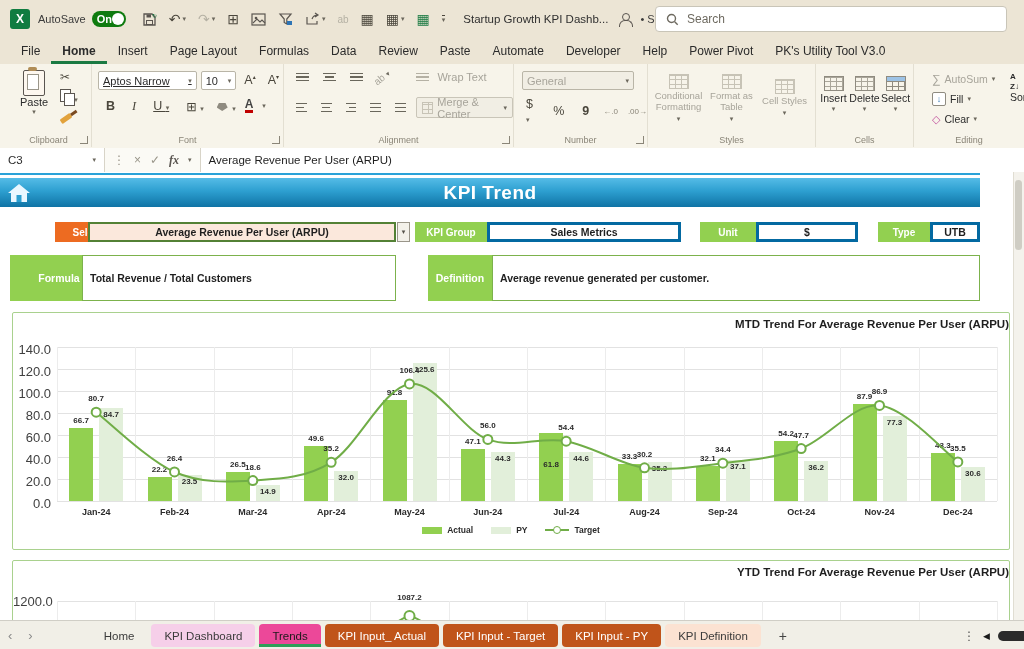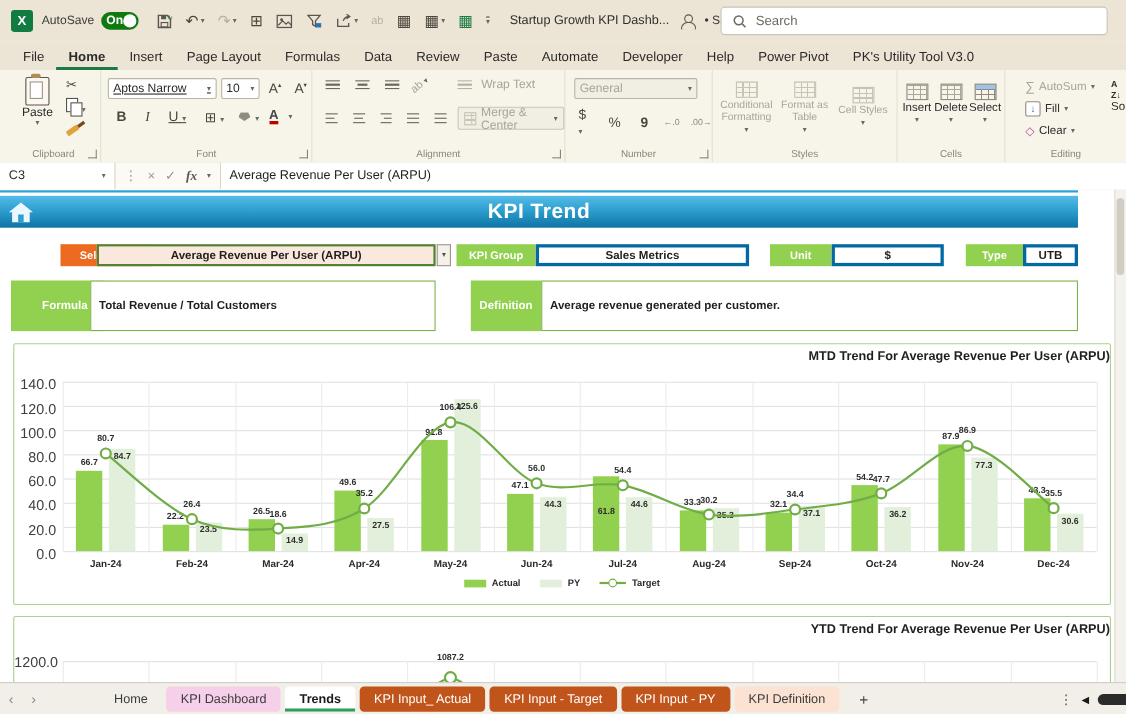--- a/index.html
+++ b/index.html
@@ -500,7 +500,7 @@
         <div class="bar" style="left: 291.167px; top: 133.4px; width: 24px; height: 54.6px; background: rgb(146, 208, 80);"></div>
         <div class="bar" style="left: 321.167px; top: 157.8px; width: 24px; height: 30.3px; background: rgb(226, 239, 218);"></div>
         <div class="dlab" style="left: 283.167px; top: 121.4px;">49.6</div>
-        <div class="dlab" style="left: 313.167px; top: 159.8px;">27.5</div>
+        <div class="dlab" style="left: 313.167px; top: 159.8px;">32.0</div>
         <div class="dlab" style="left: 298.167px; top: 131.3px;">35.2</div>
         <div class="cat" style="left: 290.167px; top: 194px;">Apr-24</div>
         <div class="bar" style="left: 369.5px; top: 87px; width: 24px; height: 101px; background: rgb(146, 208, 80);"></div>

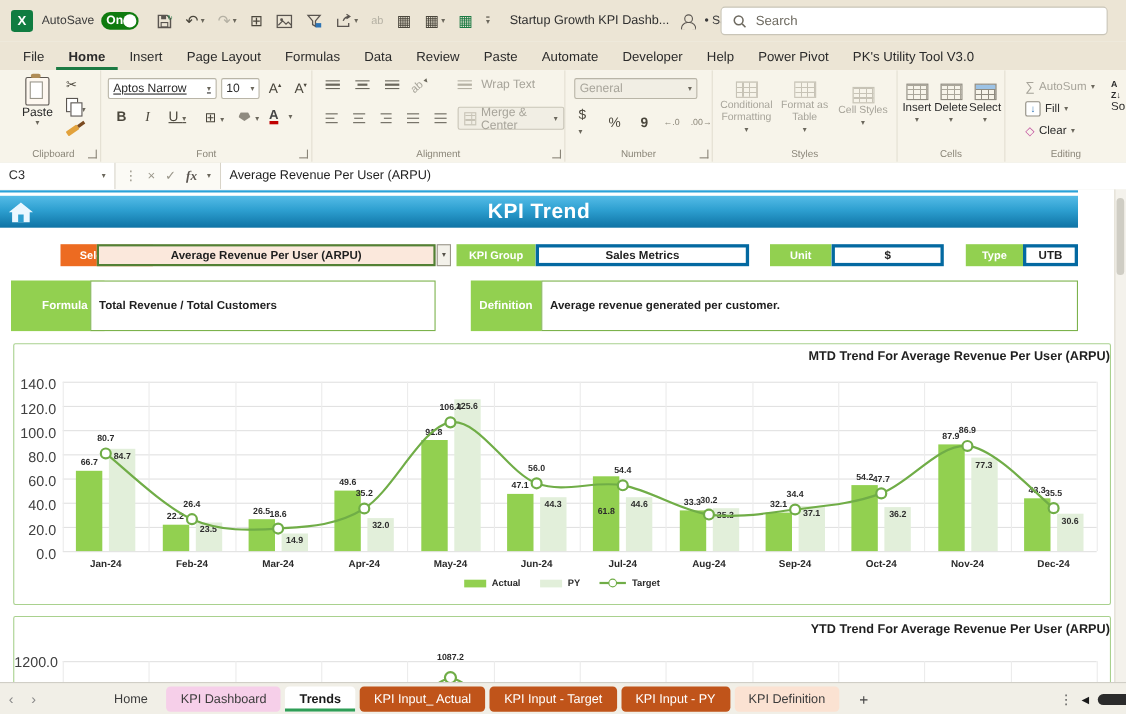--- a/index.html
+++ b/index.html
@@ -122,7 +122,7 @@
   .sheet-tab{height:23px;display:flex;align-items:center;padding:0 13px;margin:0 2px;border-radius:4px;font-size:11.5px;white-space:nowrap;}
   .st-plain{color:#3b3b3b;}
   .st-pink{background:#f6cfe9;color:#3b3b3b;}
-  .st-active{background:#ffffff;color:#1a1a1a;font-weight:700;box-shadow:inset 0 -3px 0 #2f9e57;border-radius:4px 4px 0 0;}
+  .st-active{background:#ec4899;color:#1a1a1a;font-weight:400;box-shadow:inset 0 -3px 0 #2f9e57;border-radius:4px 4px 0 0;}
   .st-orange{background:#c0541a;color:#fff;}
   .st-peach{background:#fbe2d2;color:#3b3b3b;}
   .addtab{margin-left:16px;color:#444;font-size:14px;}

